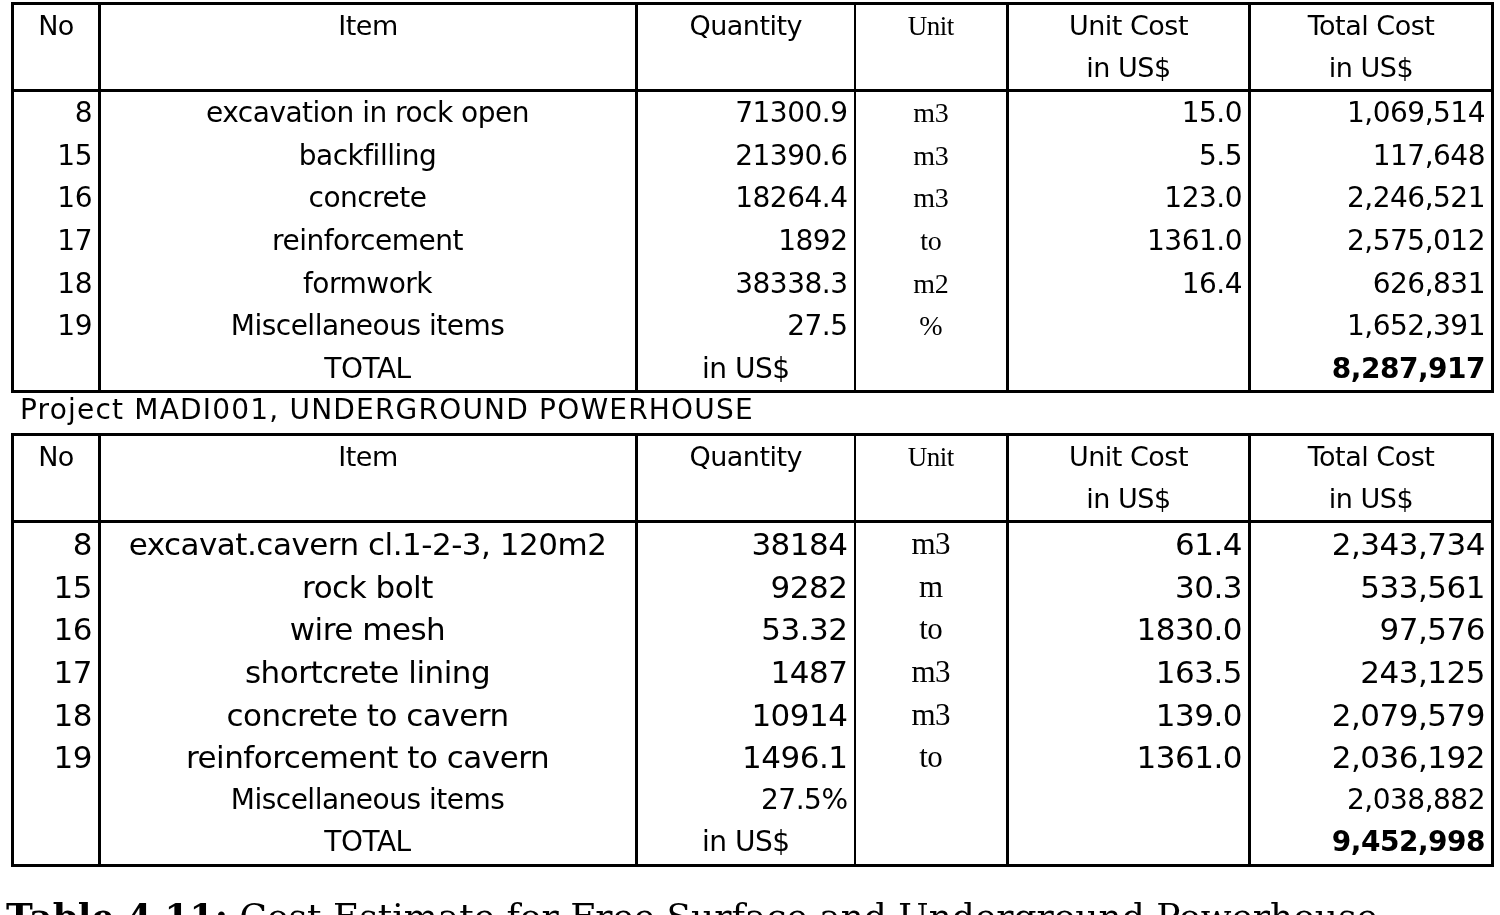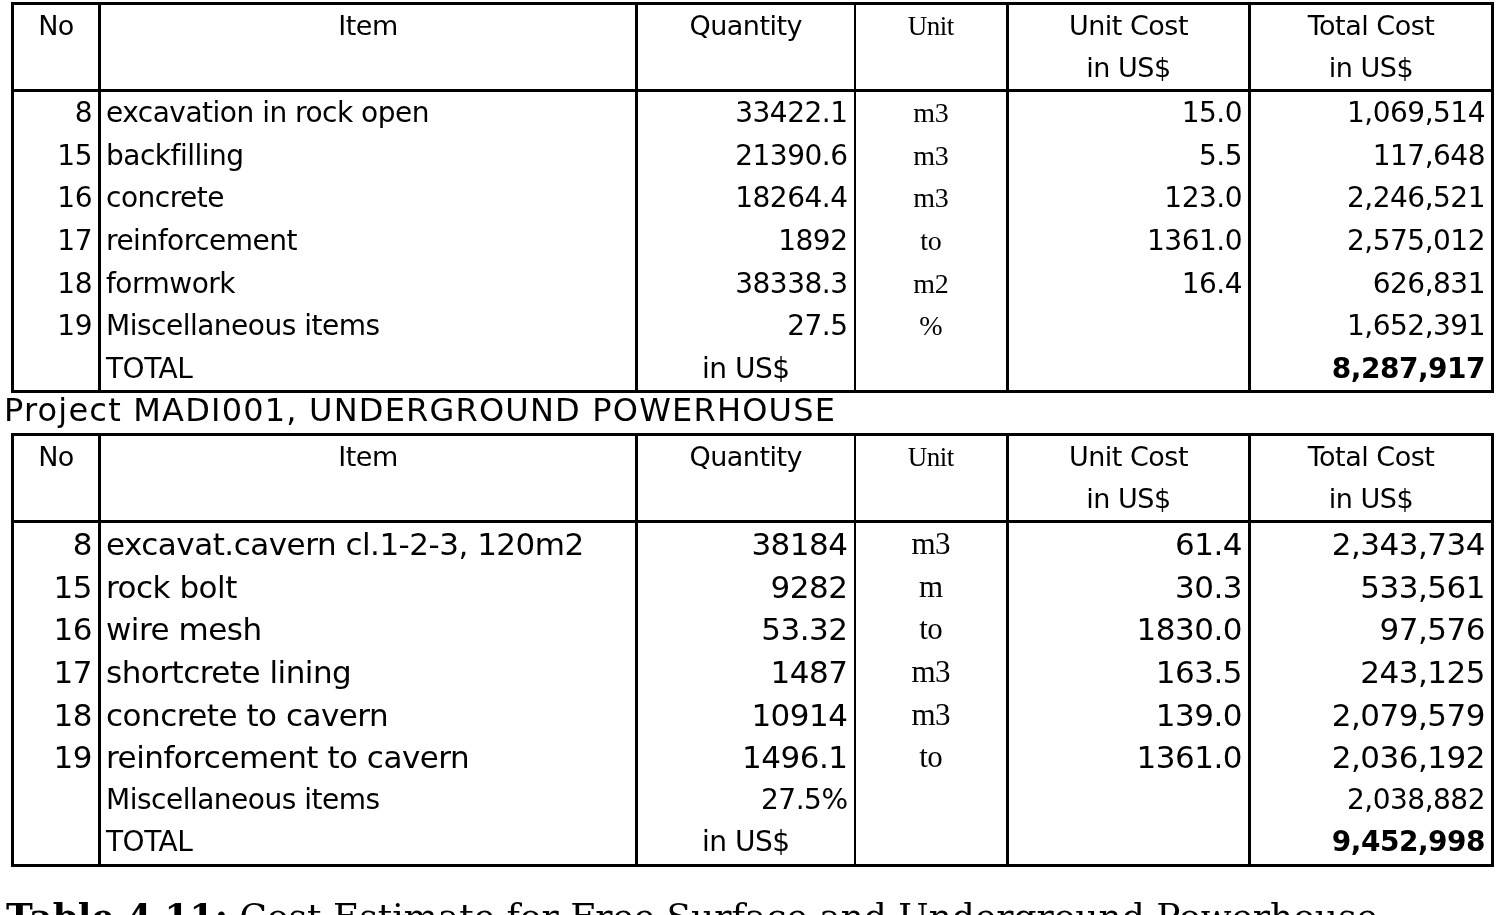--- a/index.html
+++ b/index.html
@@ -57,7 +57,7 @@
 
     .num   { text-align: right; }
     .ctr   { text-align: center; }
-    .left  { text-align: left; padding-left: 5px !important; }
+    .left  { text-align: center; padding-left: 5px !important; }
     .bold  { font-weight: bold !important; }
 
     #t1 { top: 2px; }

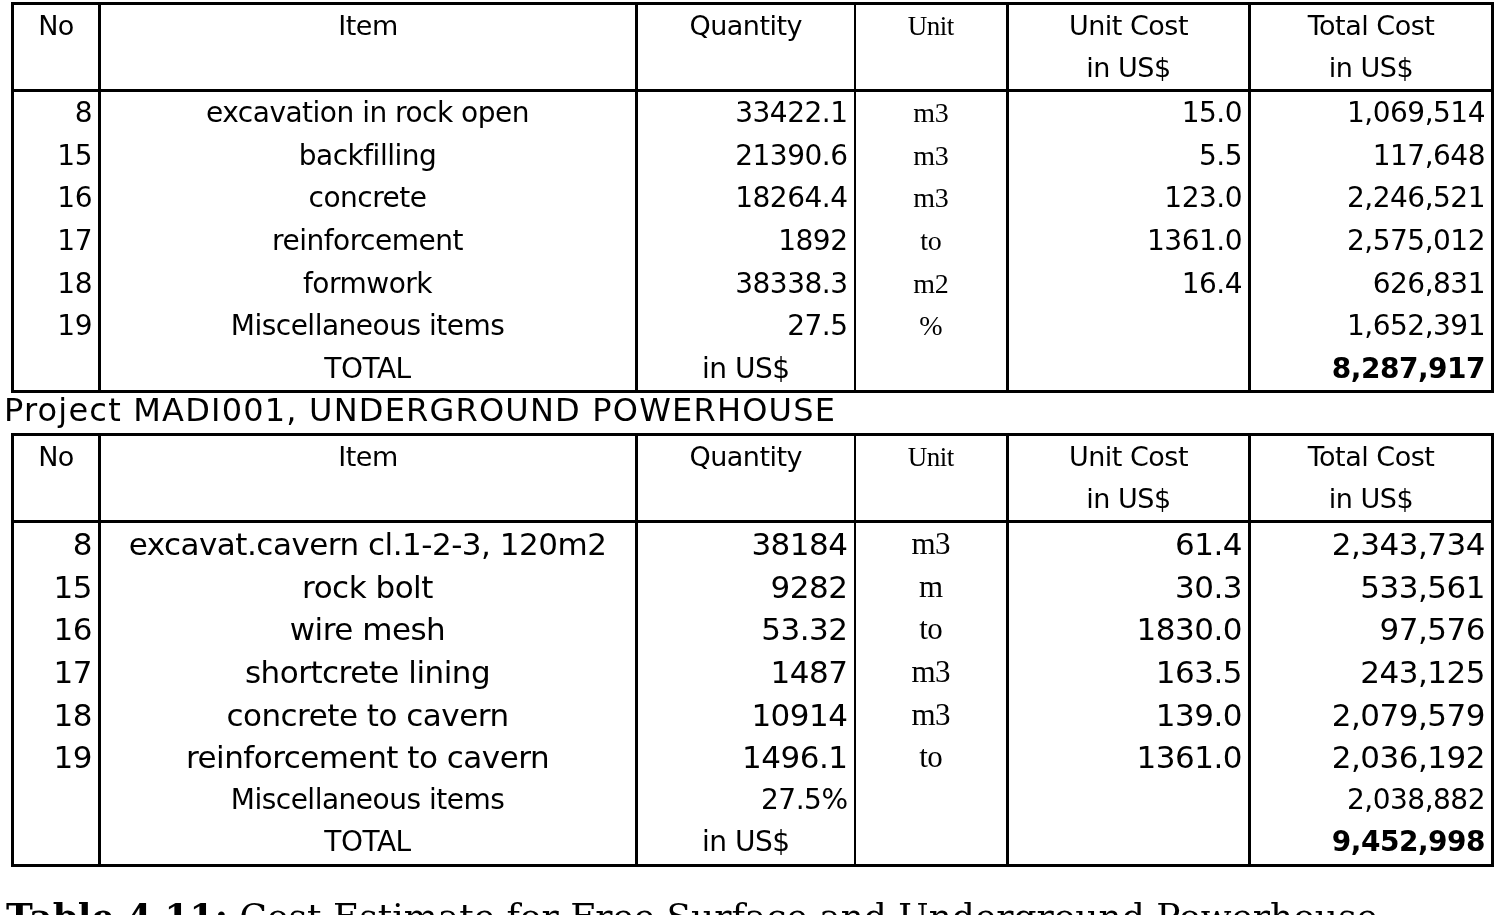--- a/index.html
+++ b/index.html
@@ -115,7 +115,7 @@
     <tr>
       <td class="num">8</td>
       <td class="b-thick left">excavation in rock open</td>
-      <td class="b-thick num">33422.1</td>
+      <td class="b-thick num">71300.9</td>
       <td class="b-thin ctr">m3</td>
       <td class="b-thick num">15.0</td>
       <td class="b-thick num">1,069,514</td>

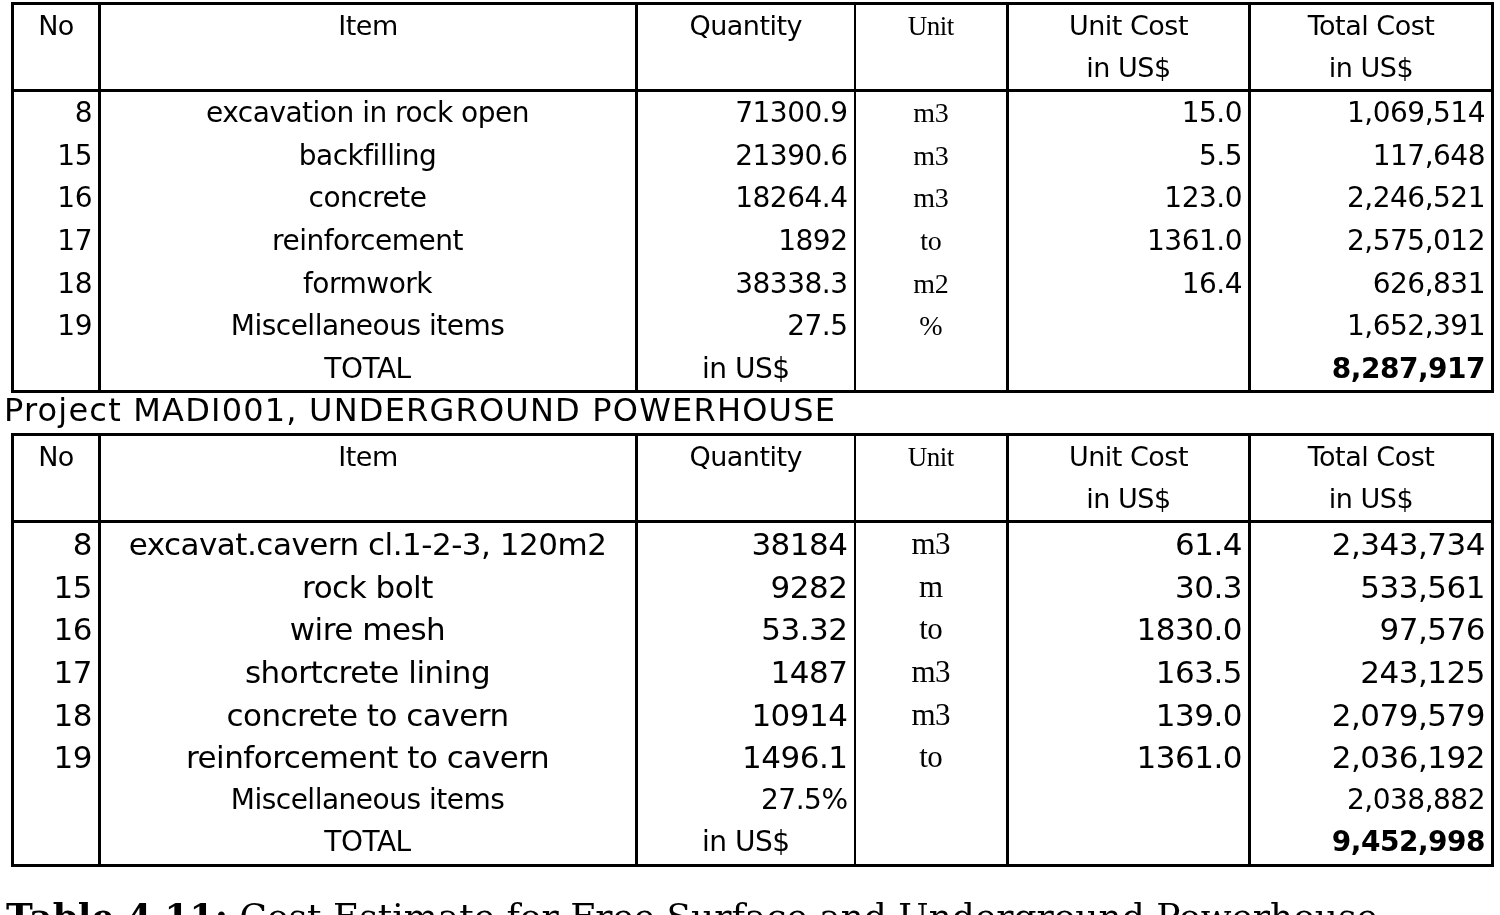--- a/index.html
+++ b/index.html
@@ -65,9 +65,9 @@
 
     .project-title {
       position: absolute;
-      left: 4px;
+      left: 20px;
       top: 391px;
-      font-size: 32px;
+      font-size: 28px;
       letter-spacing: 1.2px;
       line-height: 38px;
       white-space: nowrap;

